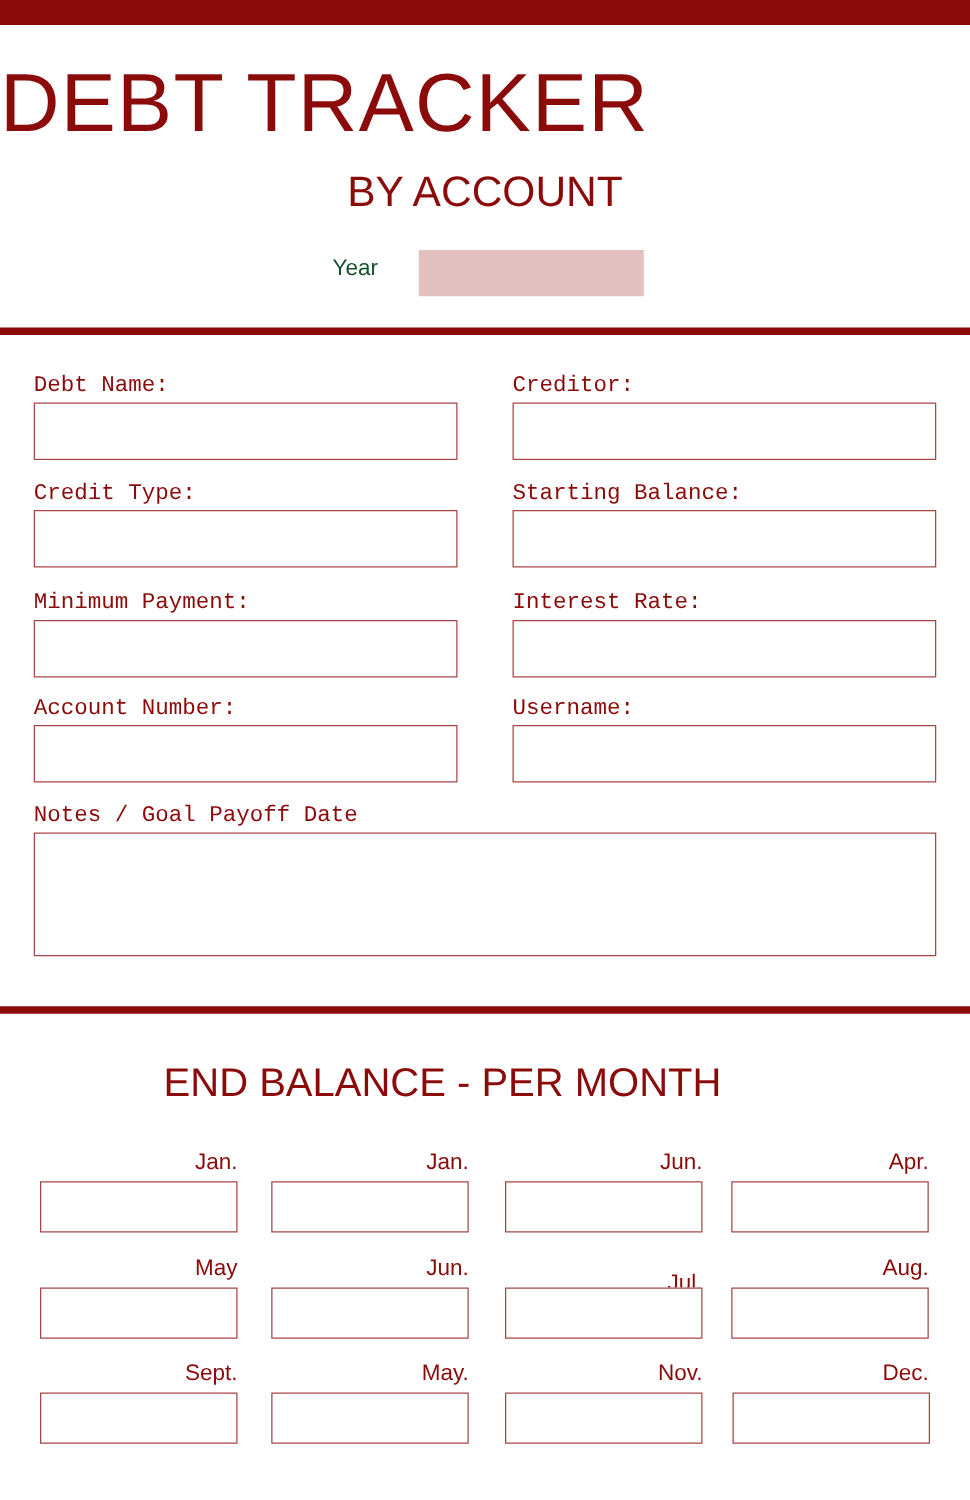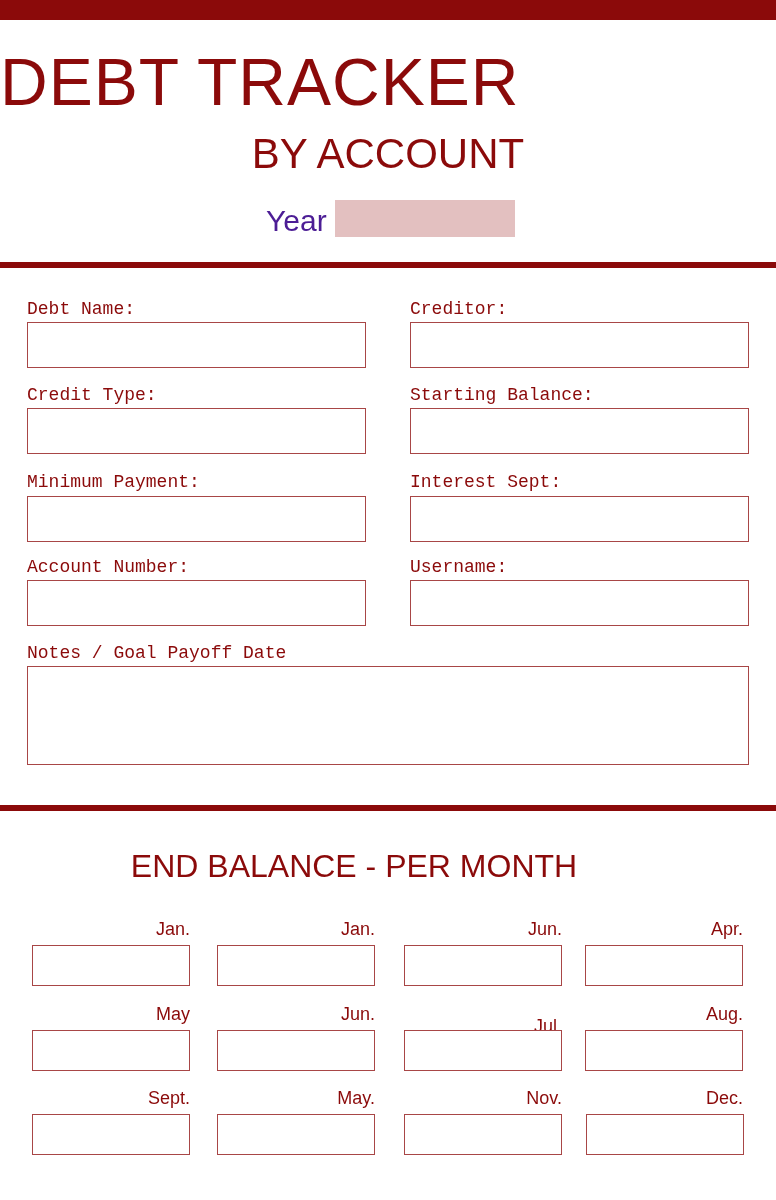--- a/index.html
+++ b/index.html
@@ -17,7 +17,7 @@
   }
   .subtitle {
     position: absolute; top: 128px; left: 0; width: 776px; text-align: center;
-    font-size: 42px; color: #8b0a0a; line-height: 52px;
+    font-size: 34px; color: #8b0a0a; line-height: 52px;
   }
   .year-label {
     position: absolute; top: 204px; left: 266px; font-size: 30px; color: #4c1d95;

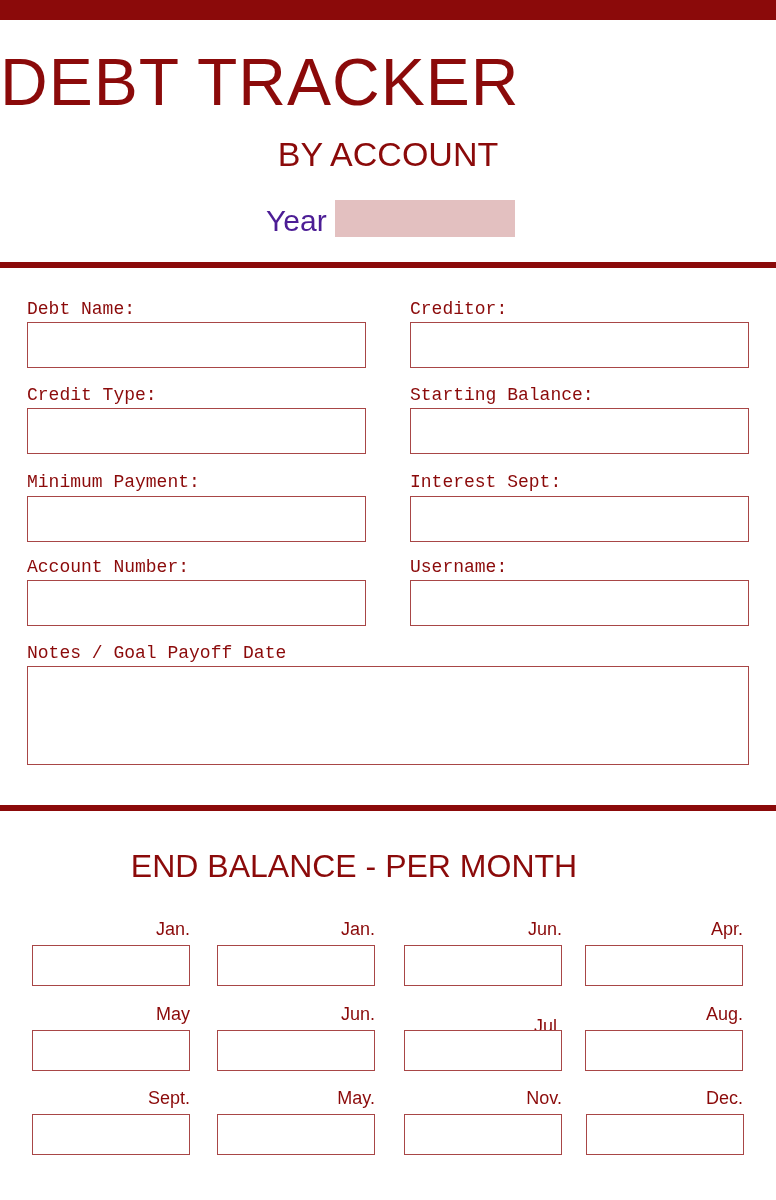--- a/index.html
+++ b/index.html
@@ -20,7 +20,7 @@
     font-size: 34px; color: #8b0a0a; line-height: 52px;
   }
   .year-label {
-    position: absolute; top: 204px; left: 266px; font-size: 30px; color: #4c1d95;
+    position: absolute; top: 204px; left: 266px; font-size: 18px; color: #14532d;
   }
   .year-box {
     position: absolute; top: 200px; left: 335px; width: 180px; height: 37px;

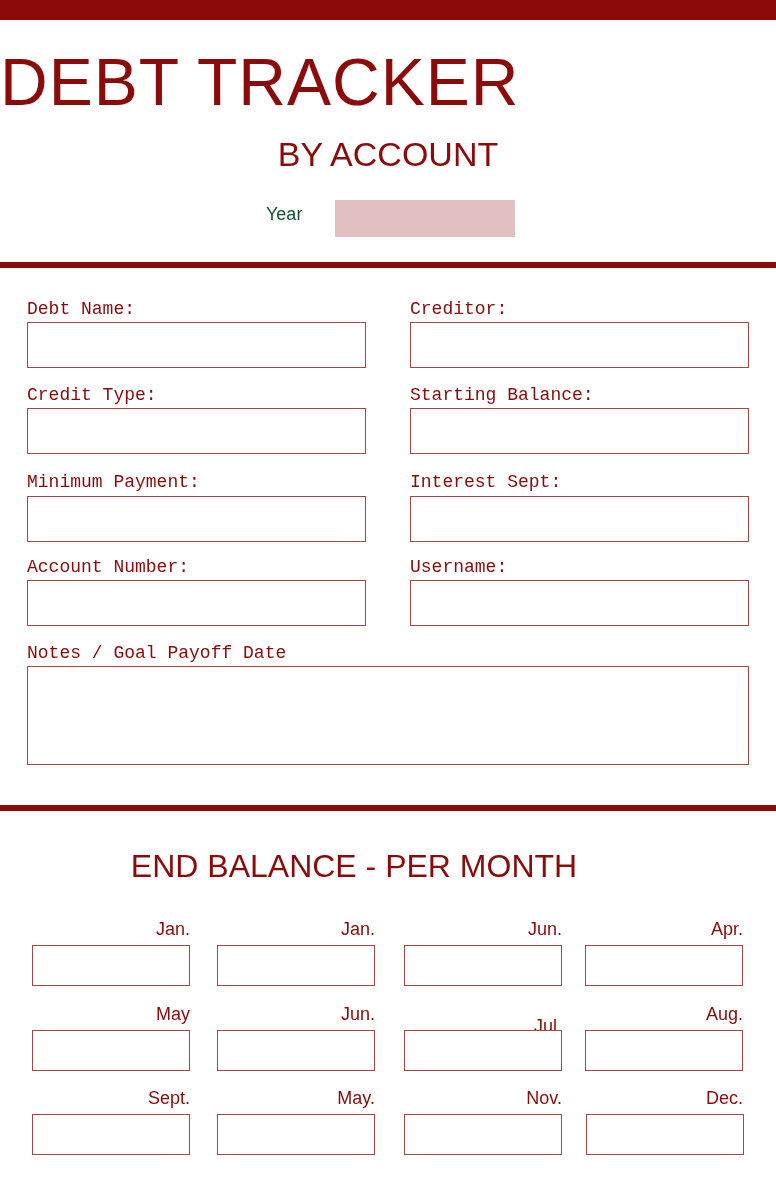--- a/index.html
+++ b/index.html
@@ -66,7 +66,7 @@
 
 <div class="flabel" style="left:27px;top:472px">Minimum Payment:</div>
 <div class="fbox" style="left:27px;top:496px"></div>
-<div class="flabel" style="left:410px;top:472px">Interest Sept:</div>
+<div class="flabel" style="left:410px;top:472px">Interest Rate:</div>
 <div class="fbox" style="left:410px;top:496px"></div>
 
 <div class="flabel" style="left:27px;top:557px">Account Number:</div>

